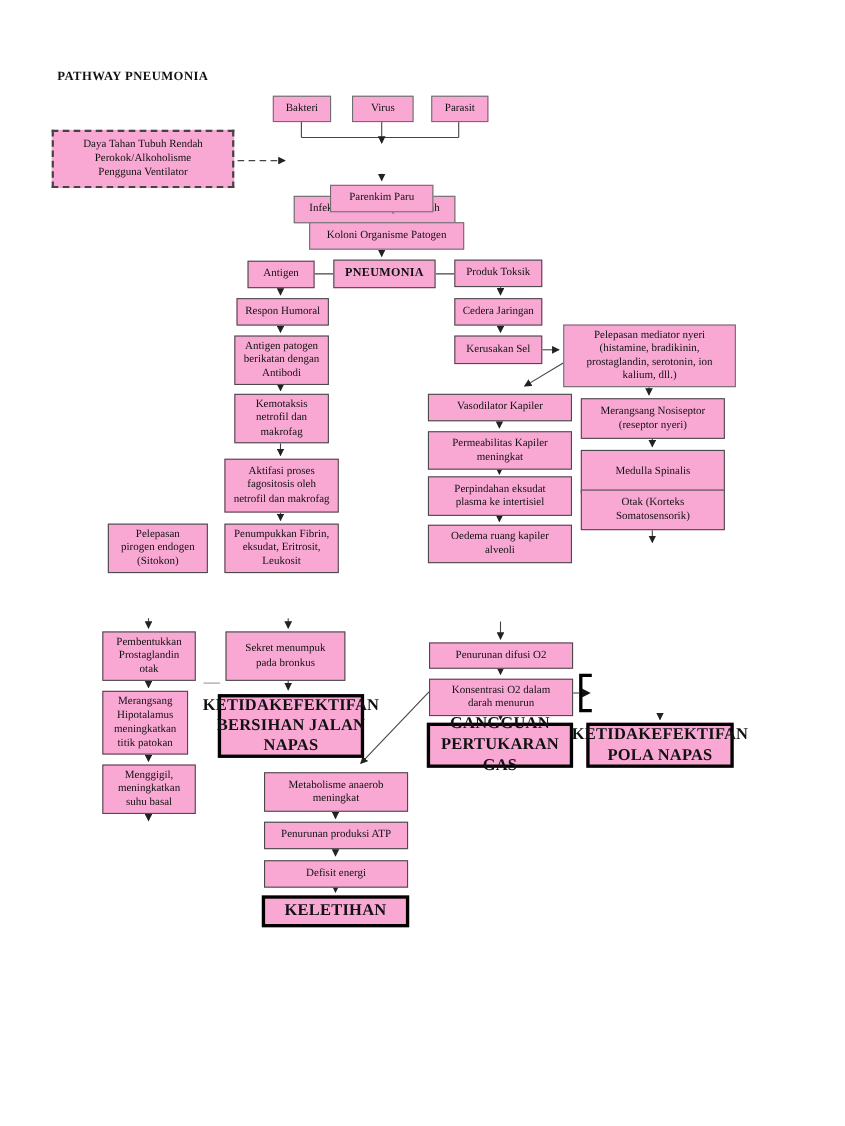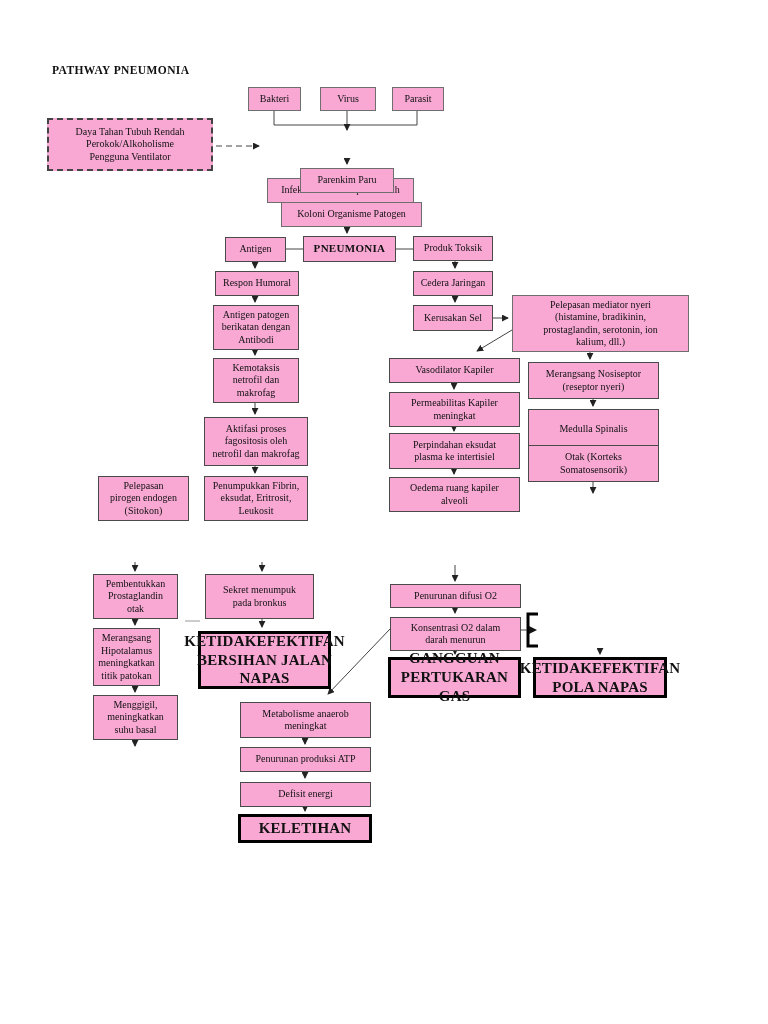--- a/index.html
+++ b/index.html
@@ -127,7 +127,7 @@
 
   <div class="node" style="left:413px;top:271px;width:80px;height:25px;">Cedera Jaringan</div>
   <div class="node" style="left:413px;top:305px;width:80px;height:26px;">Kerusakan Sel</div>
-  <div class="node gray" style="left:512px;top:295px;width:177px;height:57px;">Pelepasan mediator nyeri
+  <div class="node gray" style="left:512px;top:295px;width:157px;height:57px;">Pelepasan mediator nyeri
 (histamine, bradikinin,
 prostaglandin, serotonin, ion
 kalium, dll.)</div>

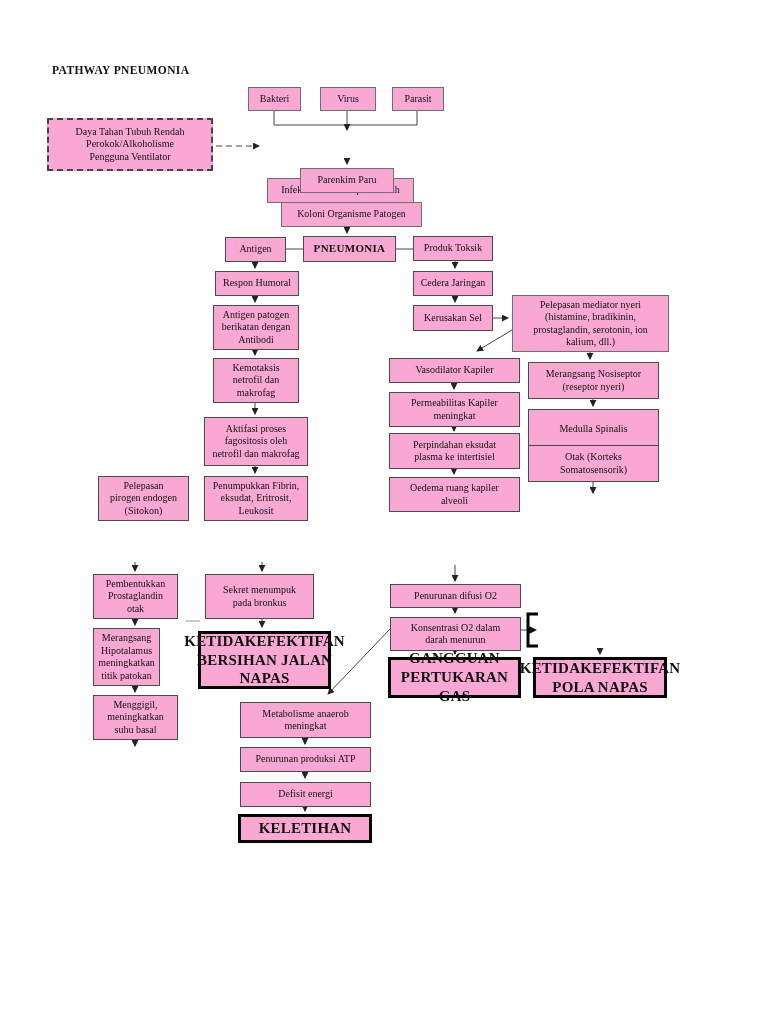--- a/index.html
+++ b/index.html
@@ -147,7 +147,7 @@
   <div class="node" style="left:93px;top:574px;width:85px;height:45px;">Pembentukkan
 Prostaglandin
 otak</div>
-  <div class="node" style="left:93px;top:628px;width:67px;height:58px;">Merangsang
+  <div class="node" style="left:93px;top:628px;width:78px;height:58px;">Merangsang
 Hipotalamus
 meningkatkan
 titik patokan</div>

